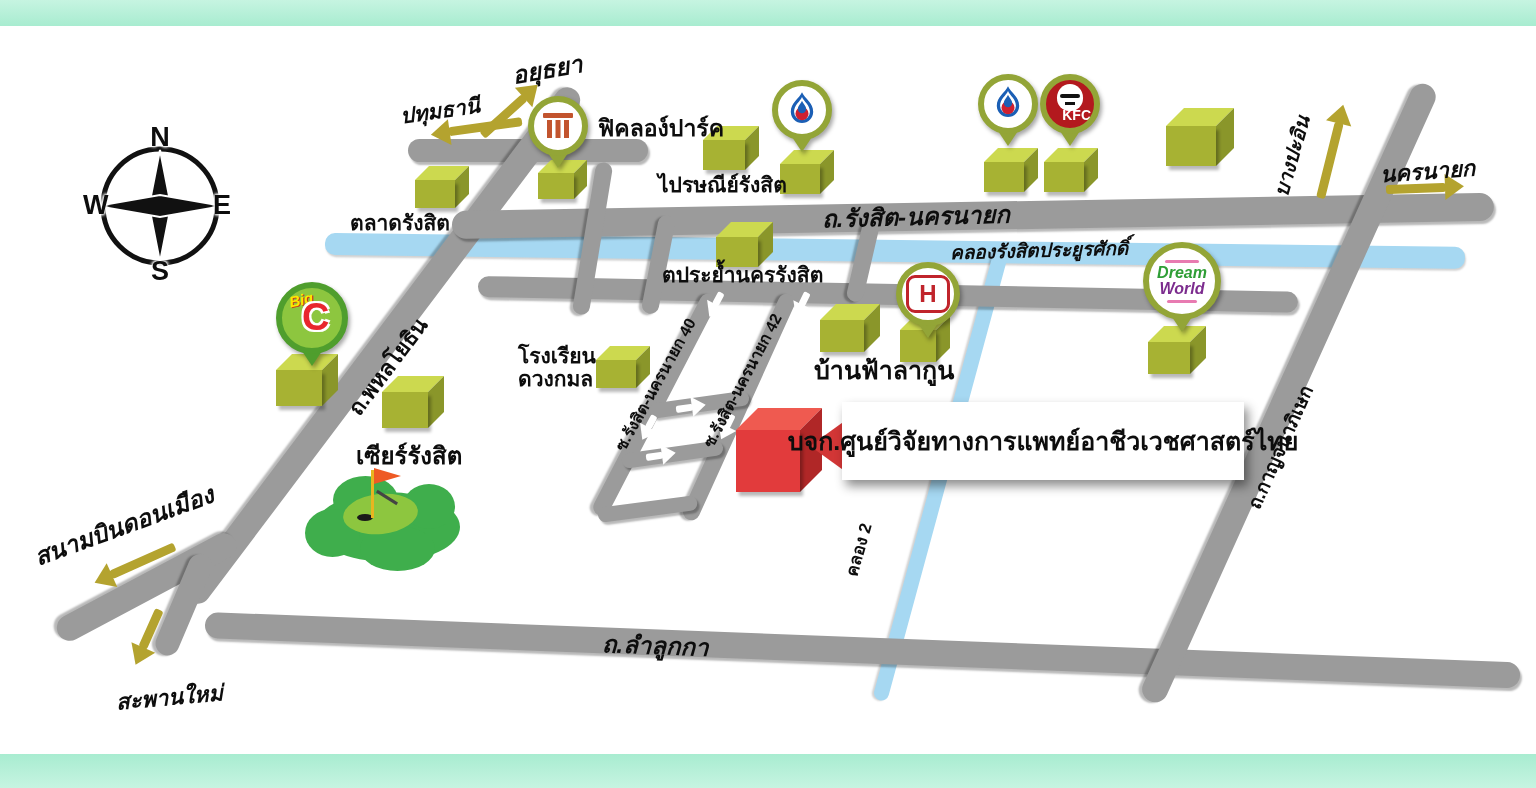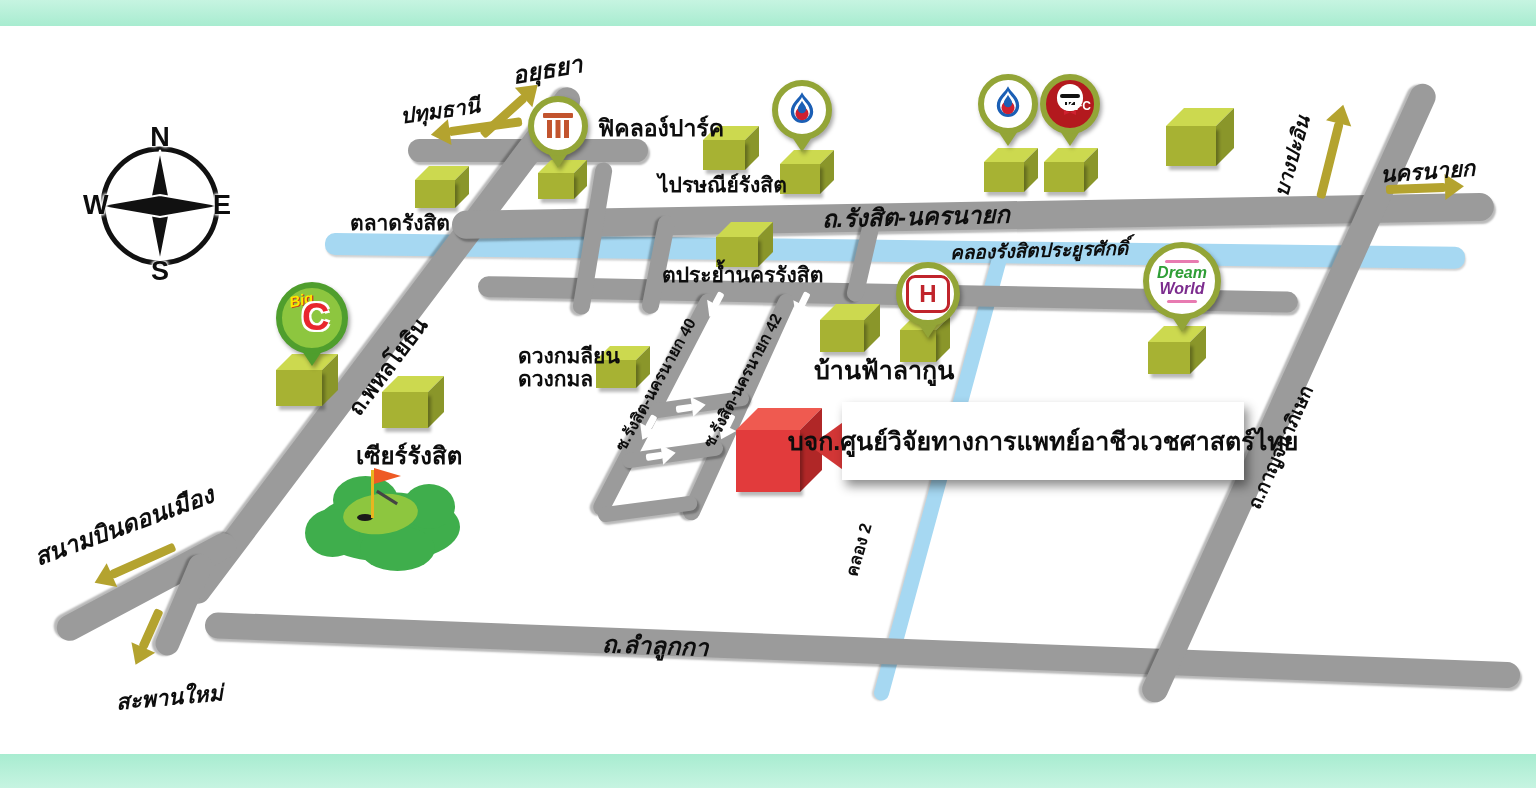--- a/index.html
+++ b/index.html
@@ -270,7 +270,7 @@
         <div style="position:absolute;left:50%;top:14px;transform:translateX(-50%);width:20px;height:4px;background:#111;border-radius:2px;"></div>
         <div style="position:absolute;left:50%;top:22px;transform:translateX(-50%);width:10px;height:3px;background:#111;"></div>
         <div style="position:absolute;left:50%;top:30px;transform:translateX(-50%);width:12px;height:5px;background:#cf2030;clip-path:polygon(0 0,50% 50%,100% 0,100% 100%,50% 50%,0 100%);"></div>
-        <span style="position:absolute;right:3px;bottom:15px;color:#fff;font-size:12px;font-weight:700;">KFC</span>
+        <span style="position:absolute;right:3px;bottom:5px;color:#fff;font-size:14px;font-weight:700;">KFC</span>
       </div>
     </div>
   </div>

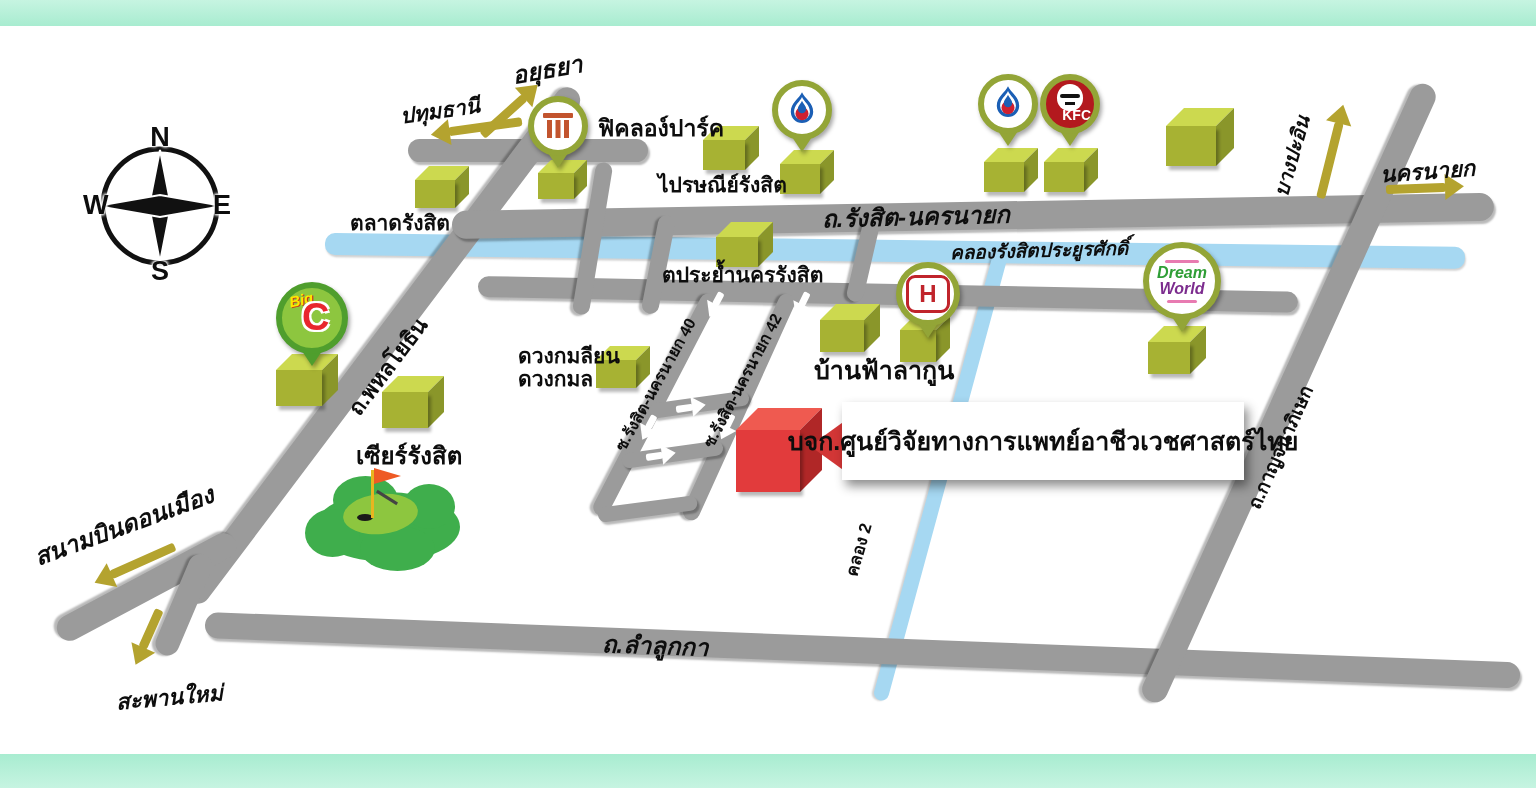--- a/index.html
+++ b/index.html
@@ -309,7 +309,7 @@
   <div class="lbl" style="left:662px;top:258px;font-size:21px;">ตประย้ำนครรังสิต</div>
   <div class="lbl" style="left:814px;top:350px;font-size:25px;">บ้านฟ้าลากูน</div>
   <div class="lbl" style="left:518px;top:344px;font-size:21px;line-height:23px;">
-    <div>ดวงกมลียน</div>
+    <div>โรงเรียน</div>
     <div>ดวงกมล</div>
   </div>
   <div class="lbl" style="left:356px;top:436px;font-size:24px;">เซียร์รังสิต</div>

